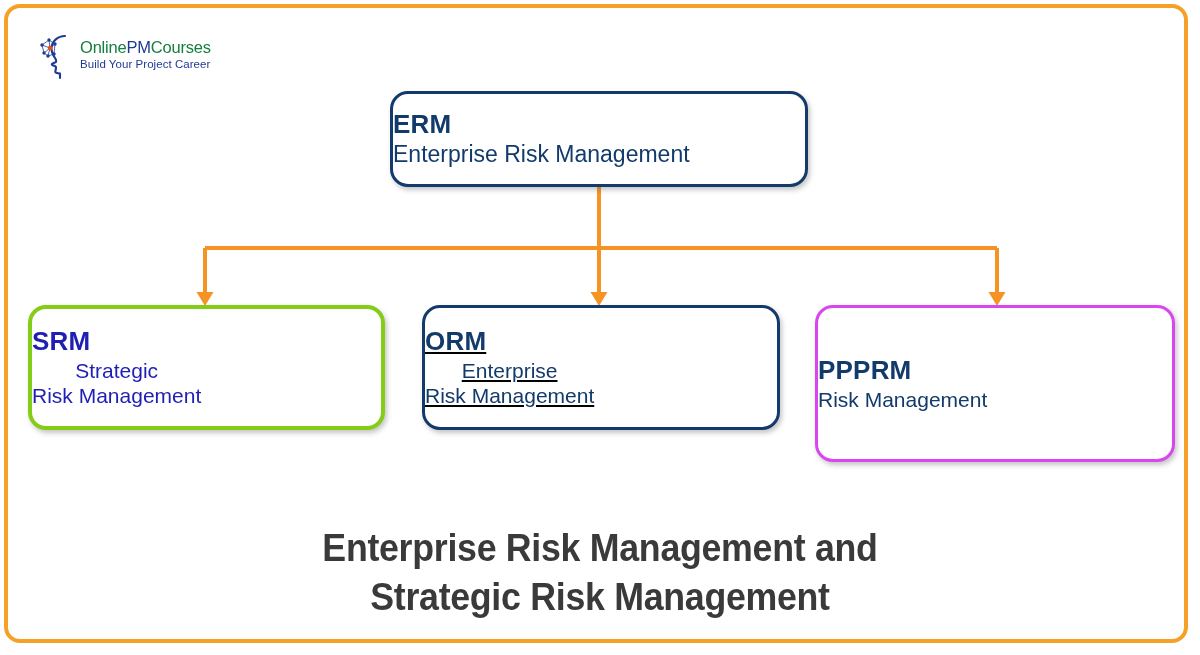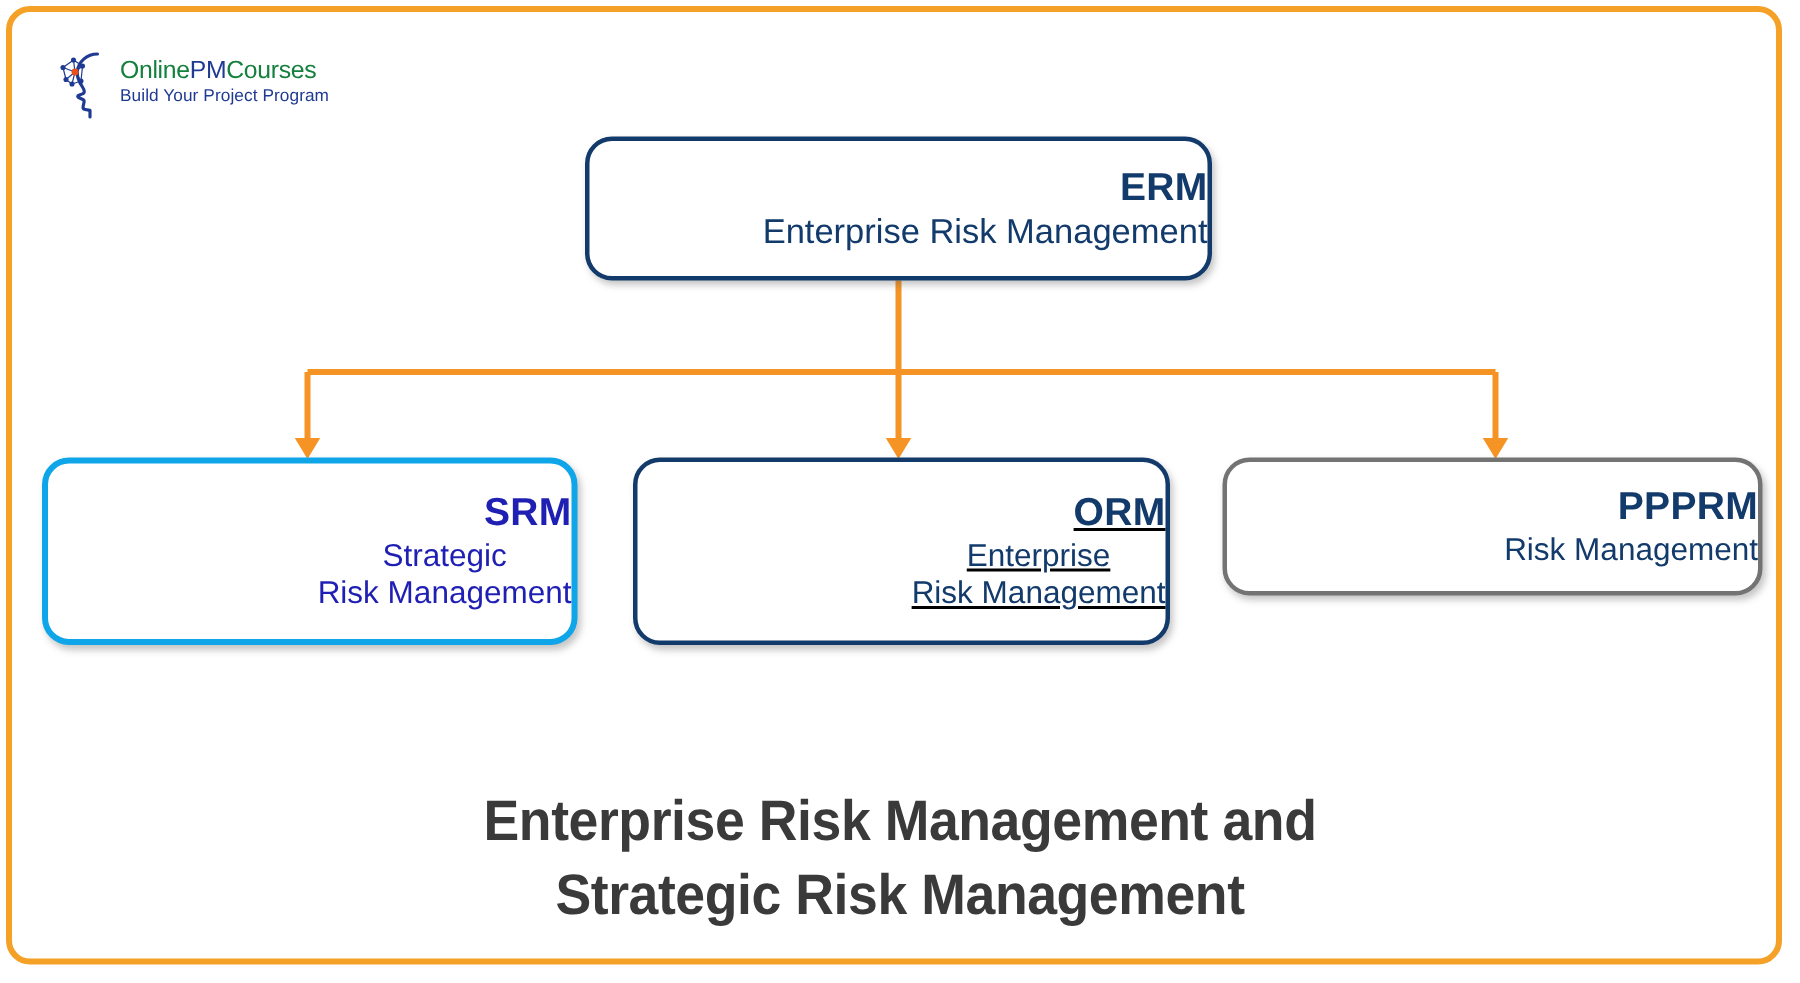--- a/index.html
+++ b/index.html
@@ -186,7 +186,7 @@
     </svg>
     <div class="logo-text">
       <div class="logo-line1"><span class="logo-online">Online</span><span class="logo-pm">PM</span><span class="logo-courses">Courses</span></div>
-      <div class="logo-line2">Build Your Project Program</div>
+      <div class="logo-line2">Build Your Project Career</div>
     </div>
   </div>
 

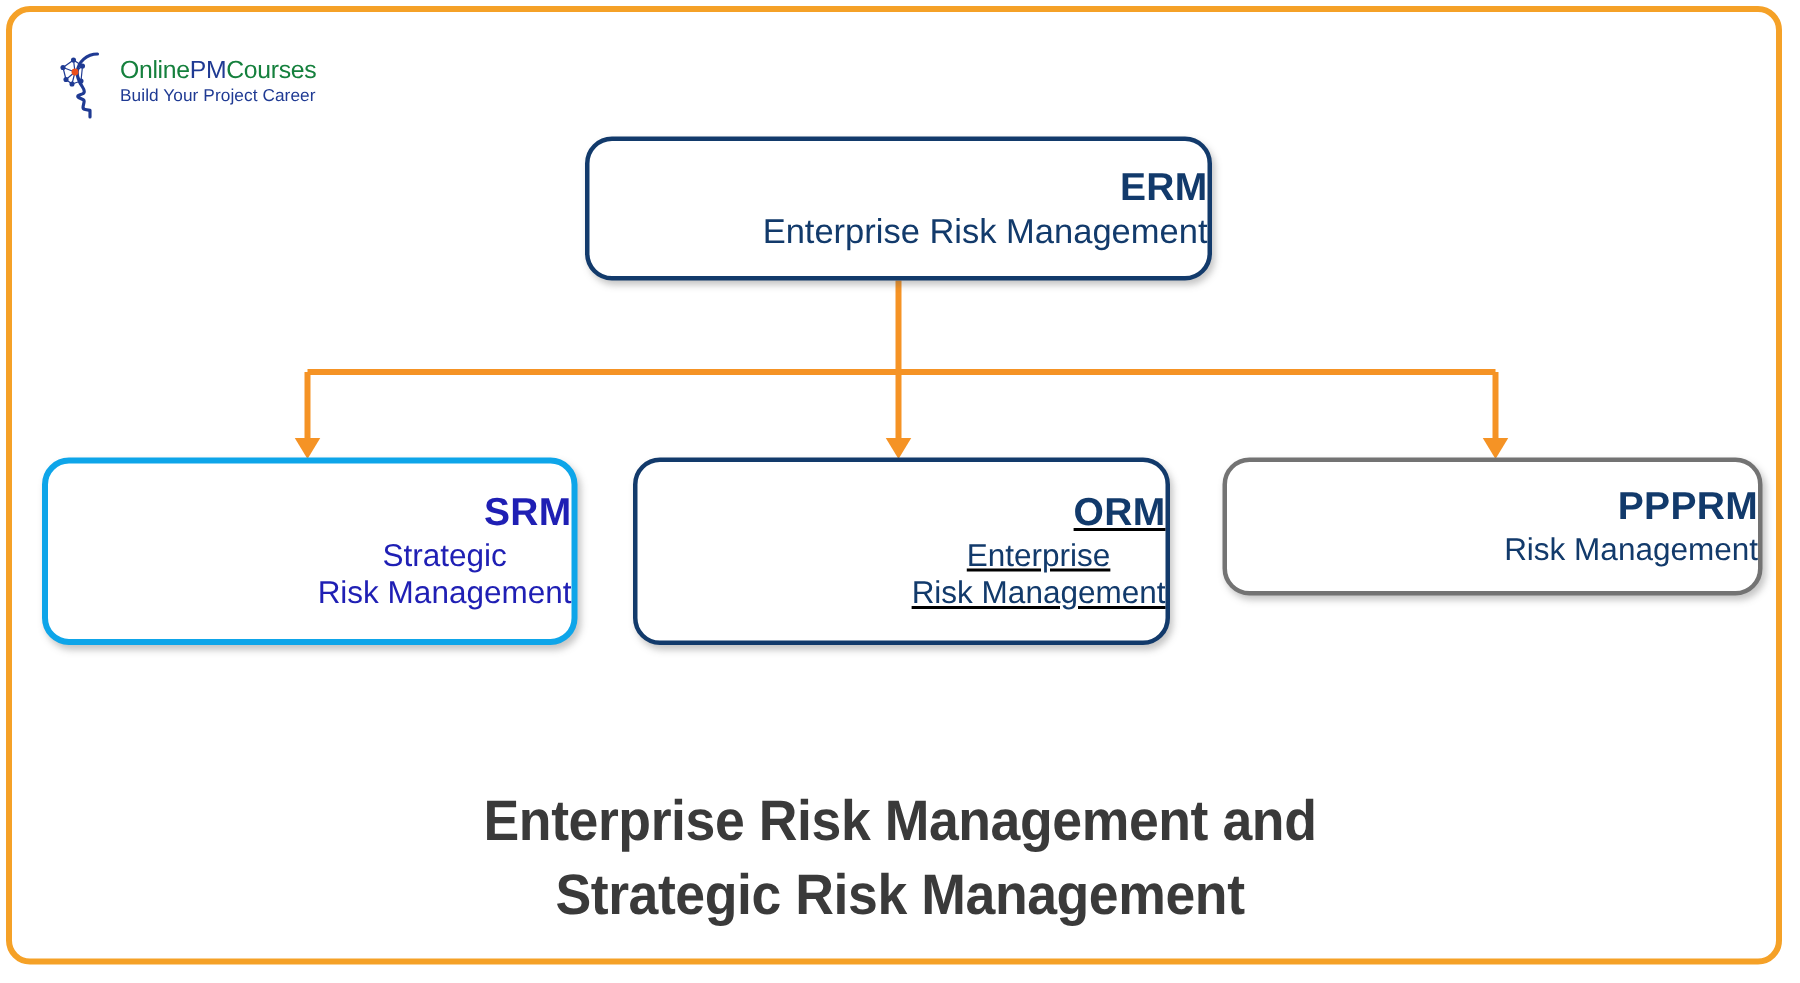--- a/index.html
+++ b/index.html
@@ -81,7 +81,7 @@
     border-radius: 18px;
     display: flex;
     flex-direction: column;
-    align-items: flex-end;
+    align-items: flex-start;
     justify-content: center;
     text-align: center;
     box-shadow: 2px 3px 5px rgba(90,90,90,0.35);

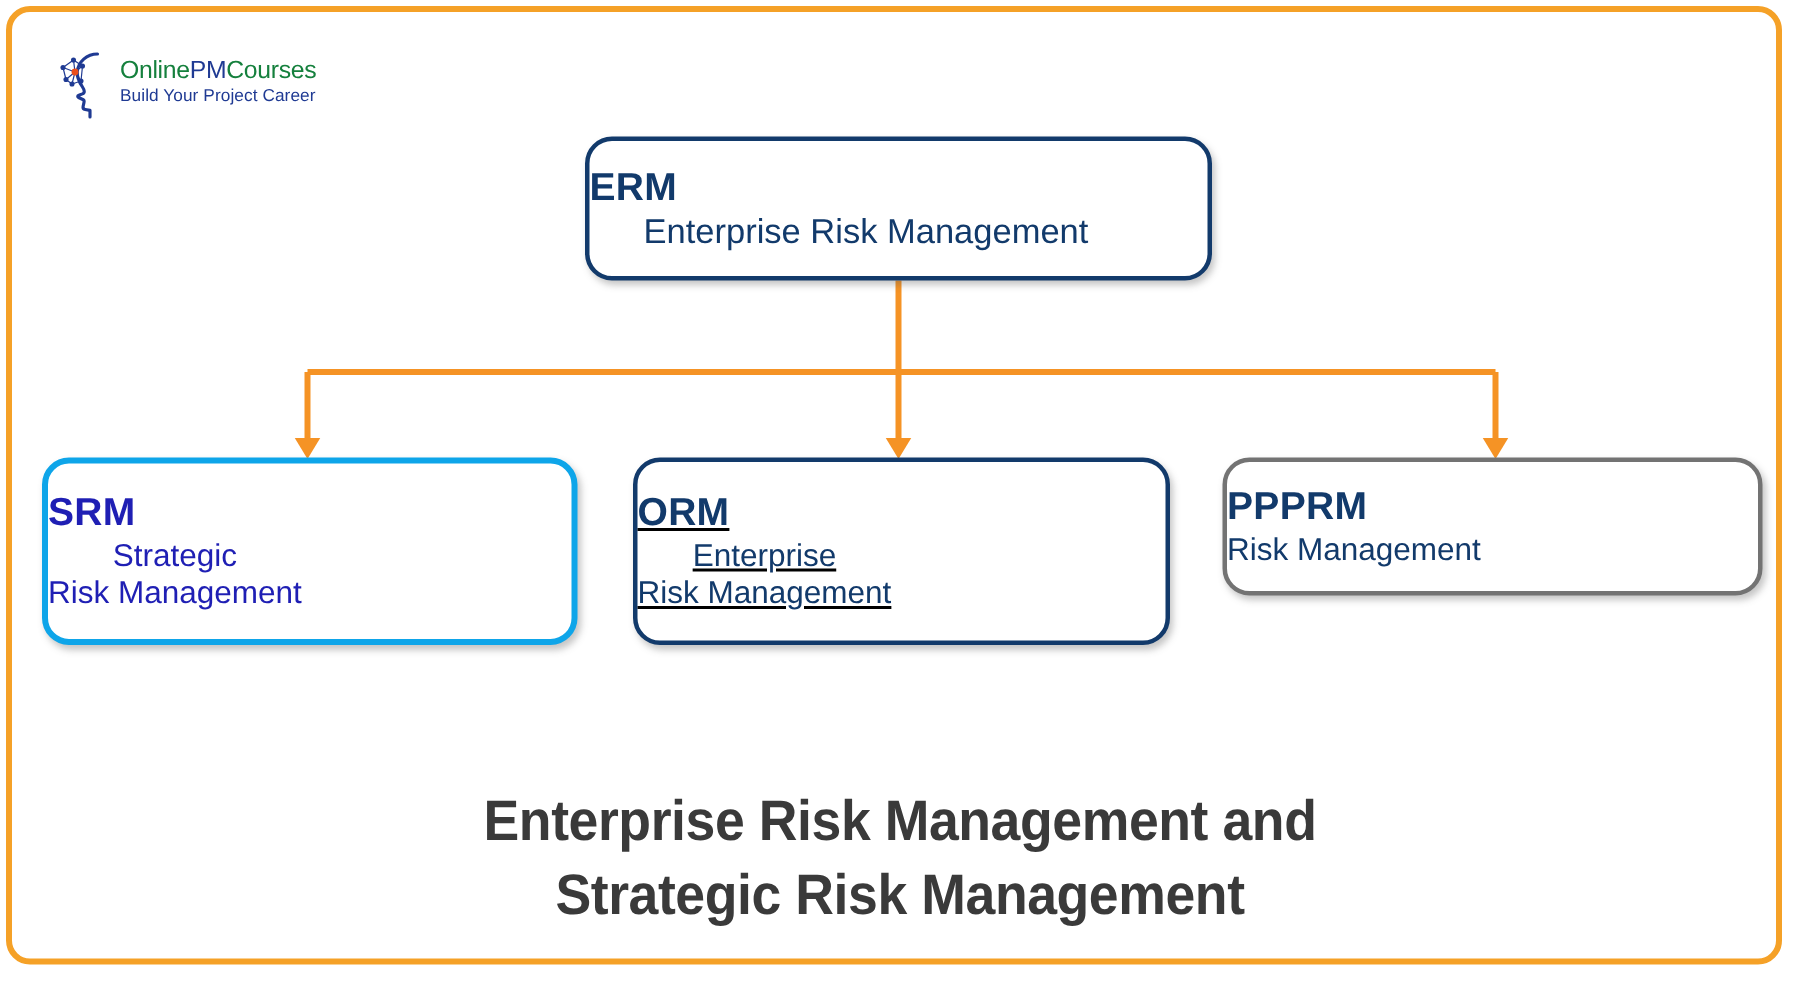--- a/index.html
+++ b/index.html
@@ -102,7 +102,7 @@
     border: 3px solid #123A6B;
   }
   #node-erm .code { font-size: 26px; color: #123A6B; margin-bottom: 1px; }
-  #node-erm .desc { font-size: 23px; color: #123A6B; margin-left: 36px; }
+  #node-erm .desc { font-size: 23px; color: #123A6B; }
 
   #node-srm {
     left: 28px;

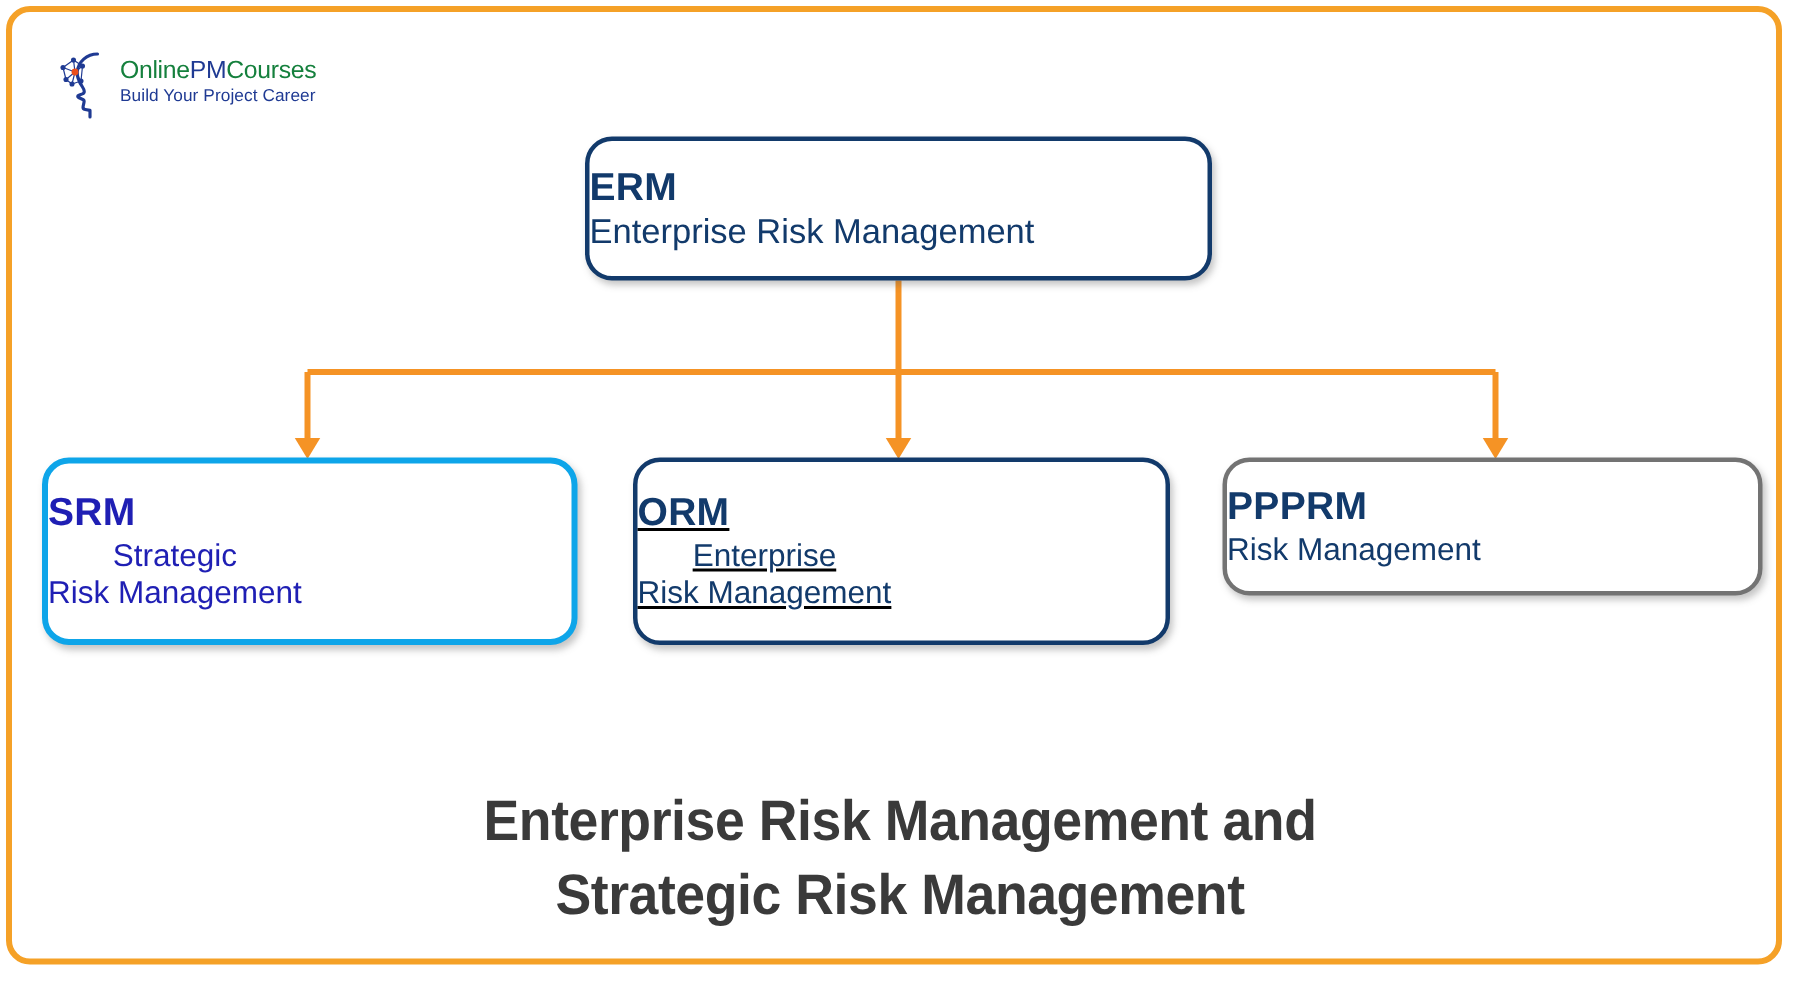--- a/index.html
+++ b/index.html
@@ -109,7 +109,7 @@
     top: 305px;
     width: 357px;
     height: 125px;
-    border: 4px solid #0ea5e9;
+    border: 4px solid #84cc16;
   }
   #node-srm .code { font-size: 26px; color: #1F1FB4; margin-bottom: 2px; }
   #node-srm .desc { font-size: 21px; color: #1F1FB4; }

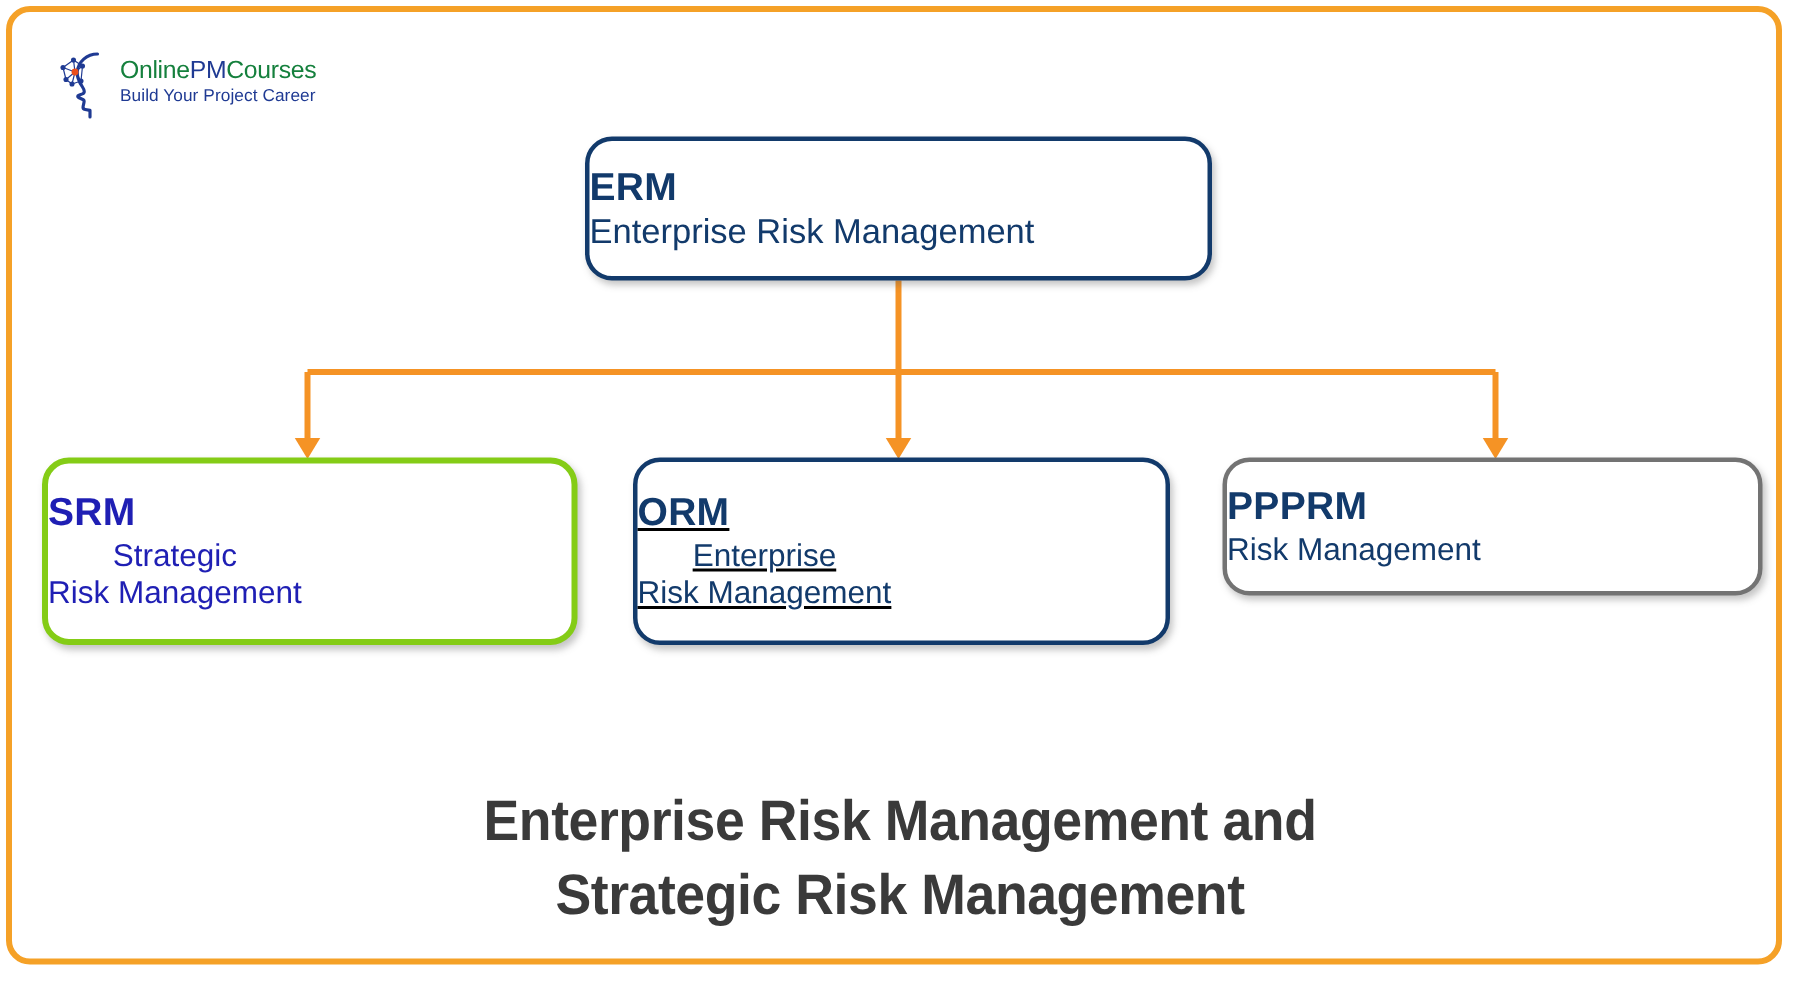--- a/index.html
+++ b/index.html
@@ -129,8 +129,8 @@
     left: 815px;
     top: 305px;
     width: 360px;
-    height: 92px;
-    border: 3px solid #737373;
+    height: 157px;
+    border: 3px solid #d946ef;
   }
   #node-ppprm .code { font-size: 26px; color: #123A6B; margin-bottom: 2px; }
   #node-ppprm .desc { font-size: 21px; color: #123A6B; }

